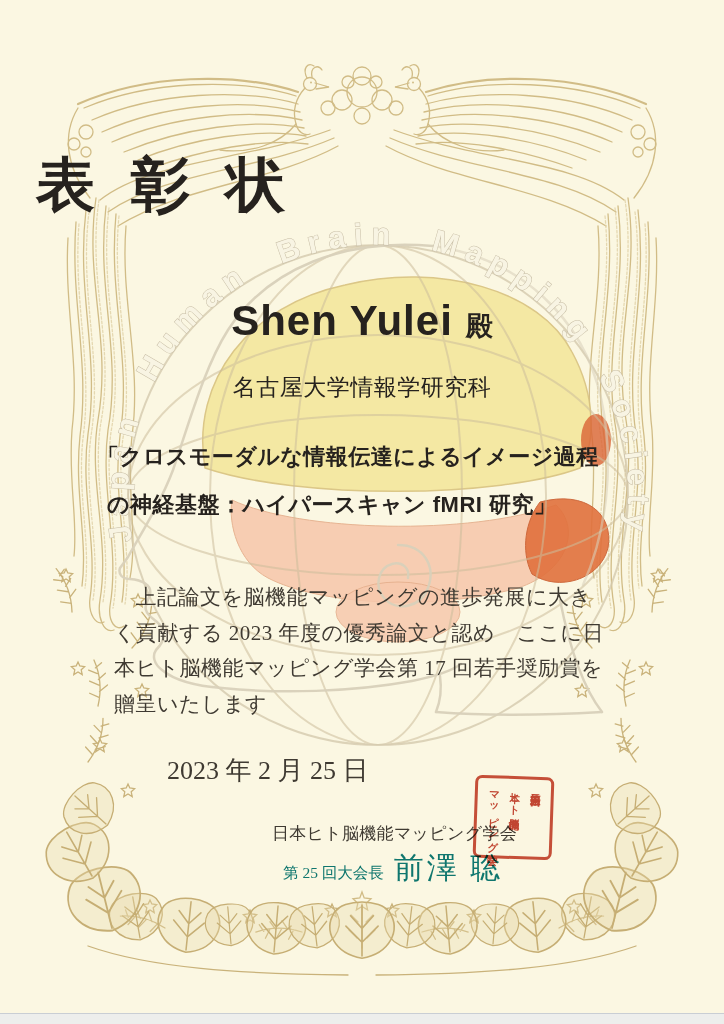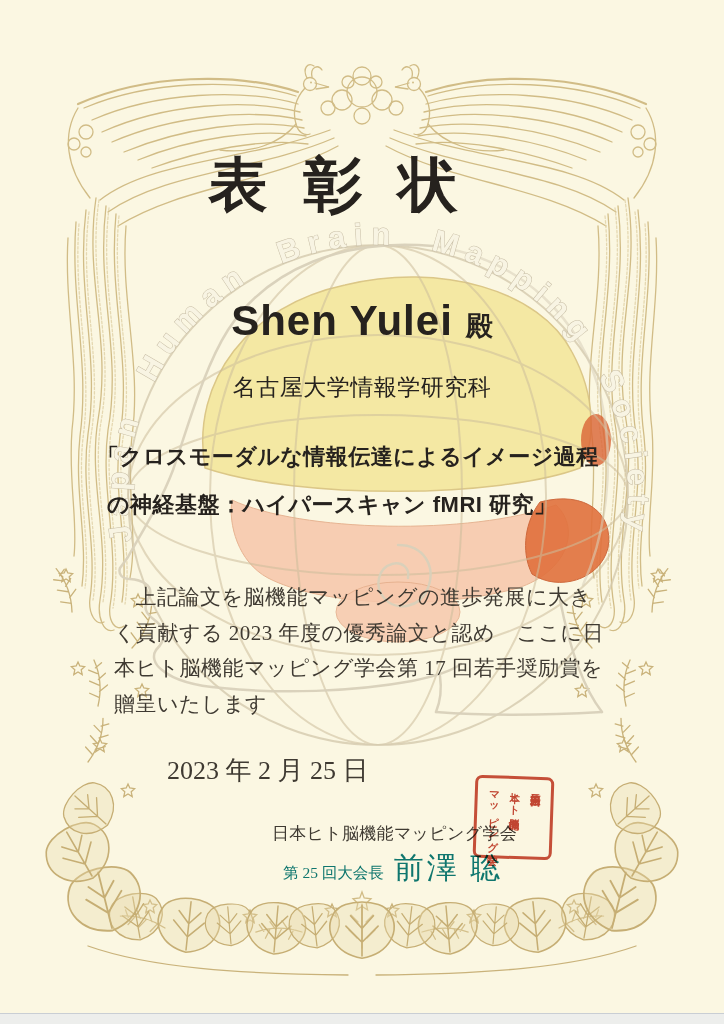--- a/index.html
+++ b/index.html
@@ -11,7 +11,7 @@
   svg{position:absolute;left:0;top:0;}
   .txt{position:absolute;color:#26221e;white-space:nowrap;}
   .title{
-    top:146px;left:0;right:0;text-align:center;padding-right:58px;
+    top:146px;left:0;right:0;padding-right:58px;
     font-size:59px;font-weight:bold;letter-spacing:36px;text-indent:36px;
   }
   .name-row{top:297px;left:0;right:0;text-align:center;}

